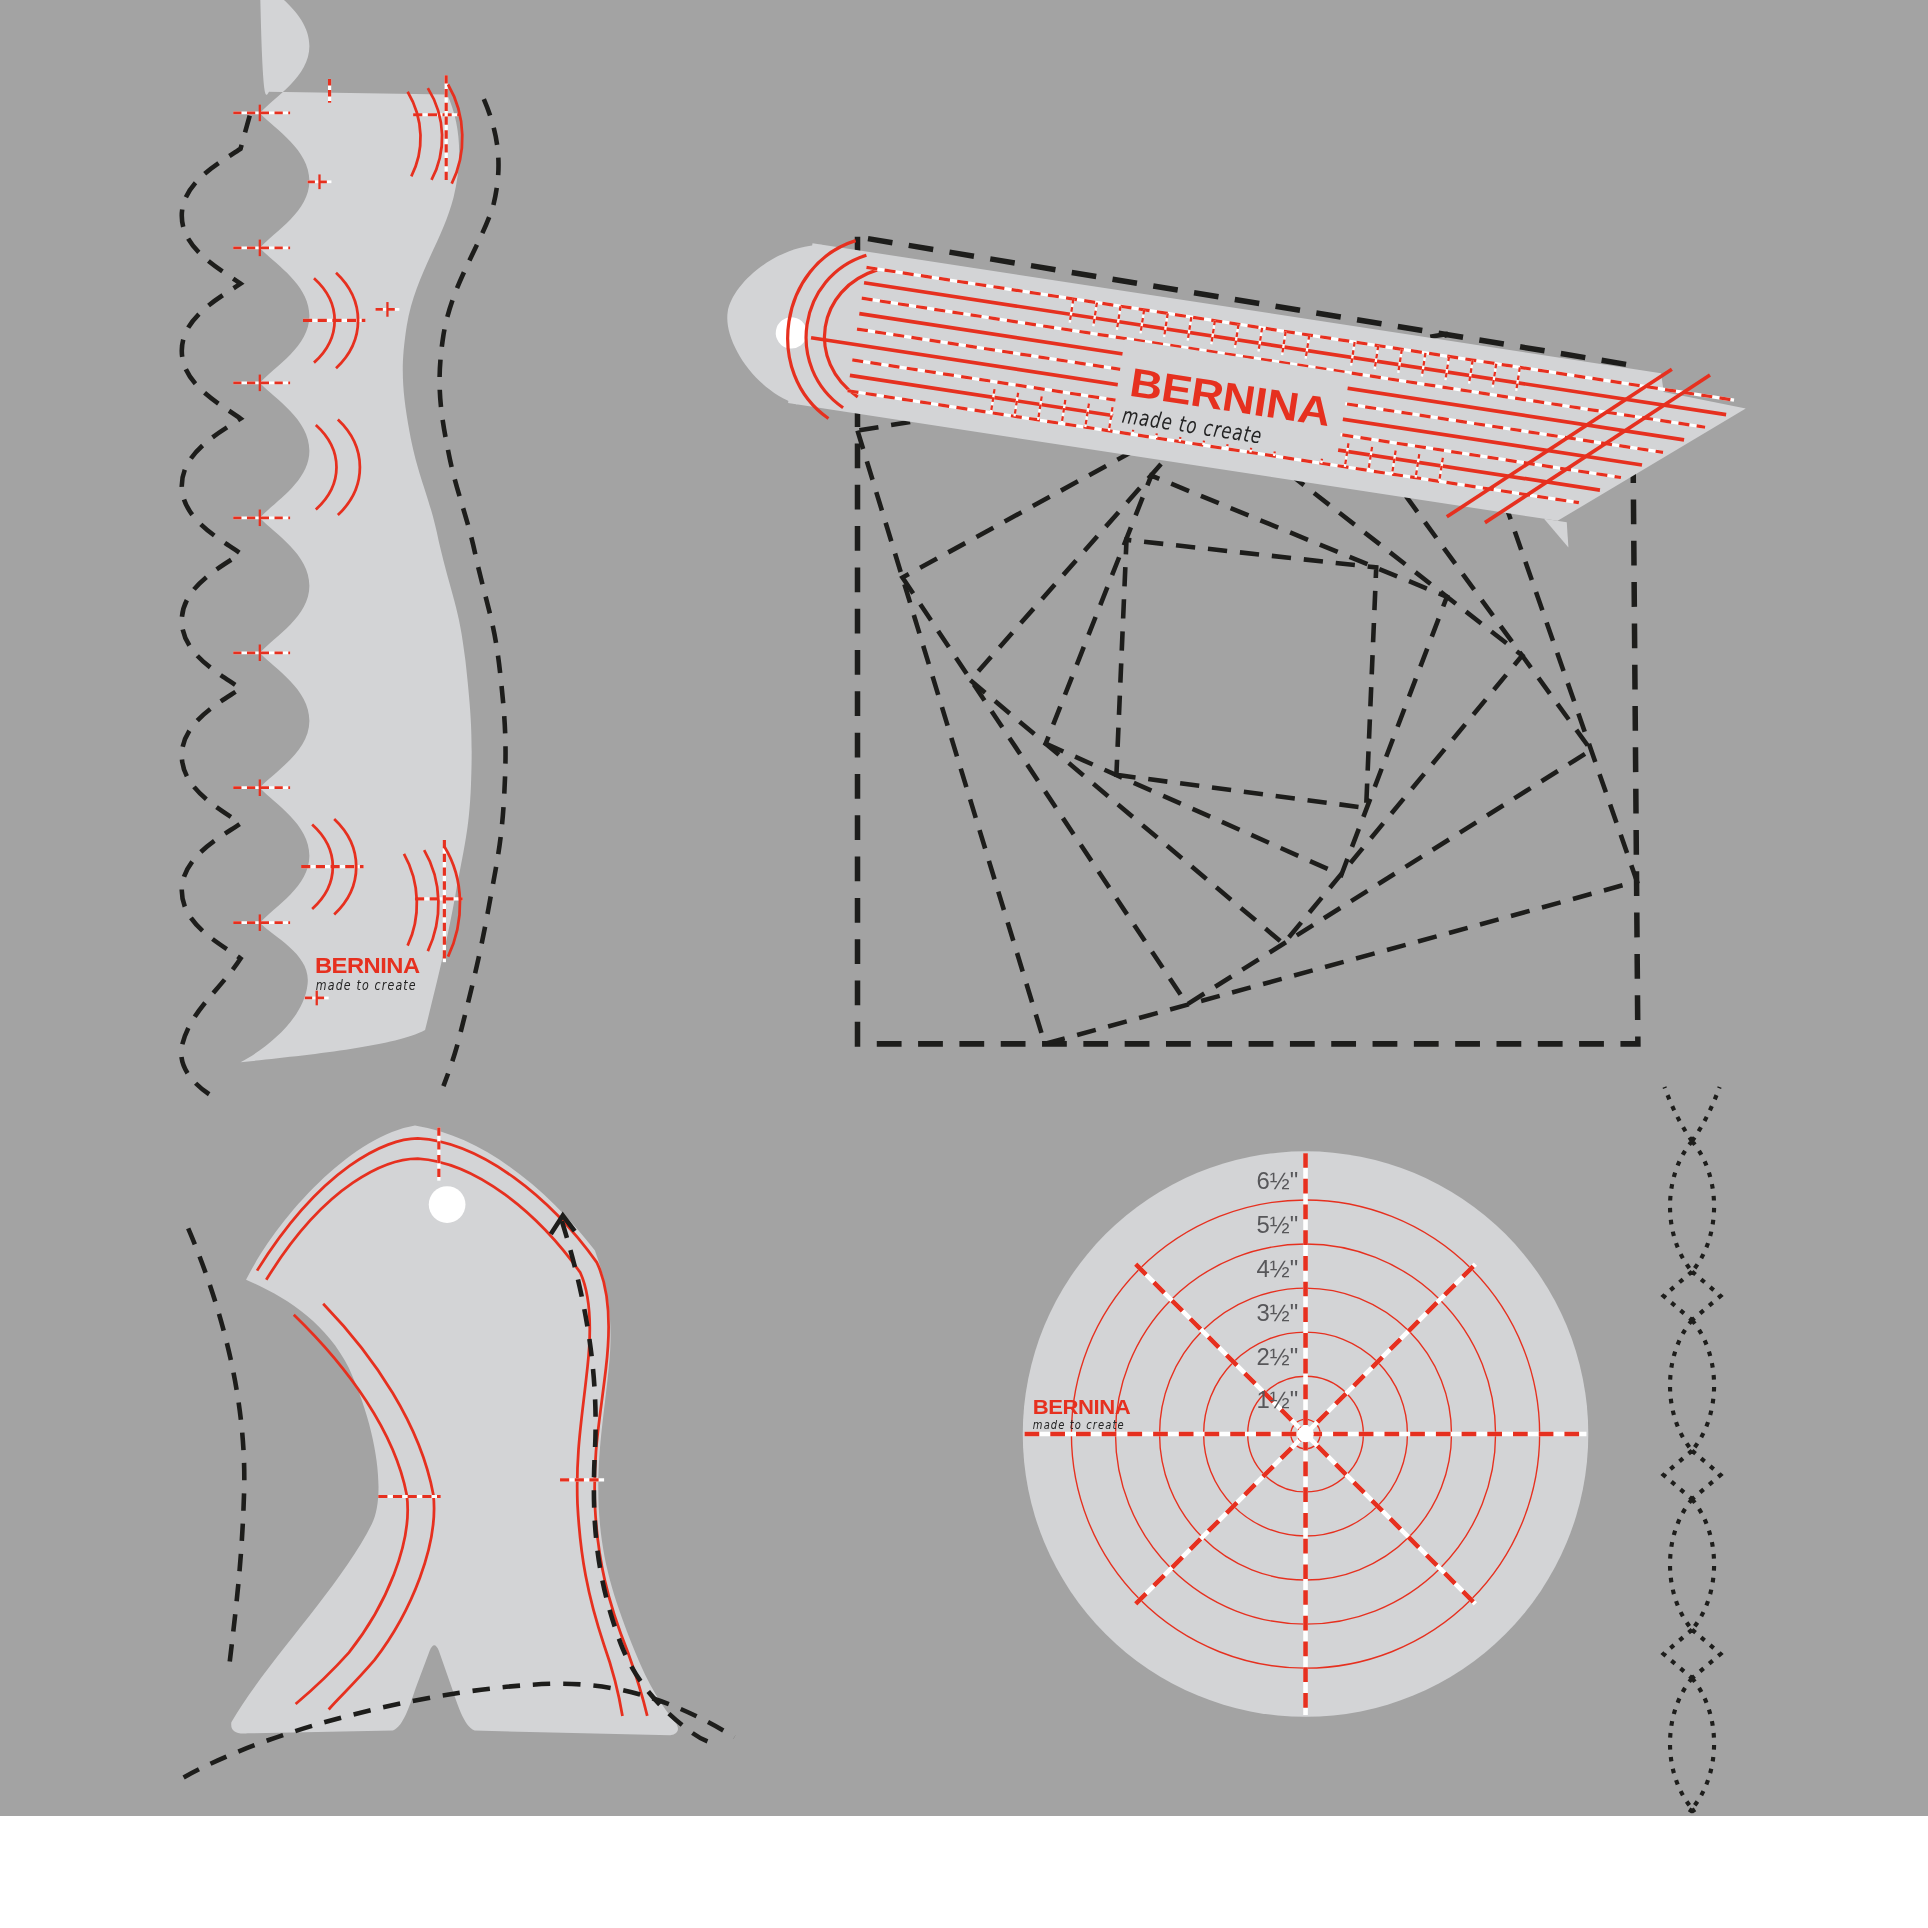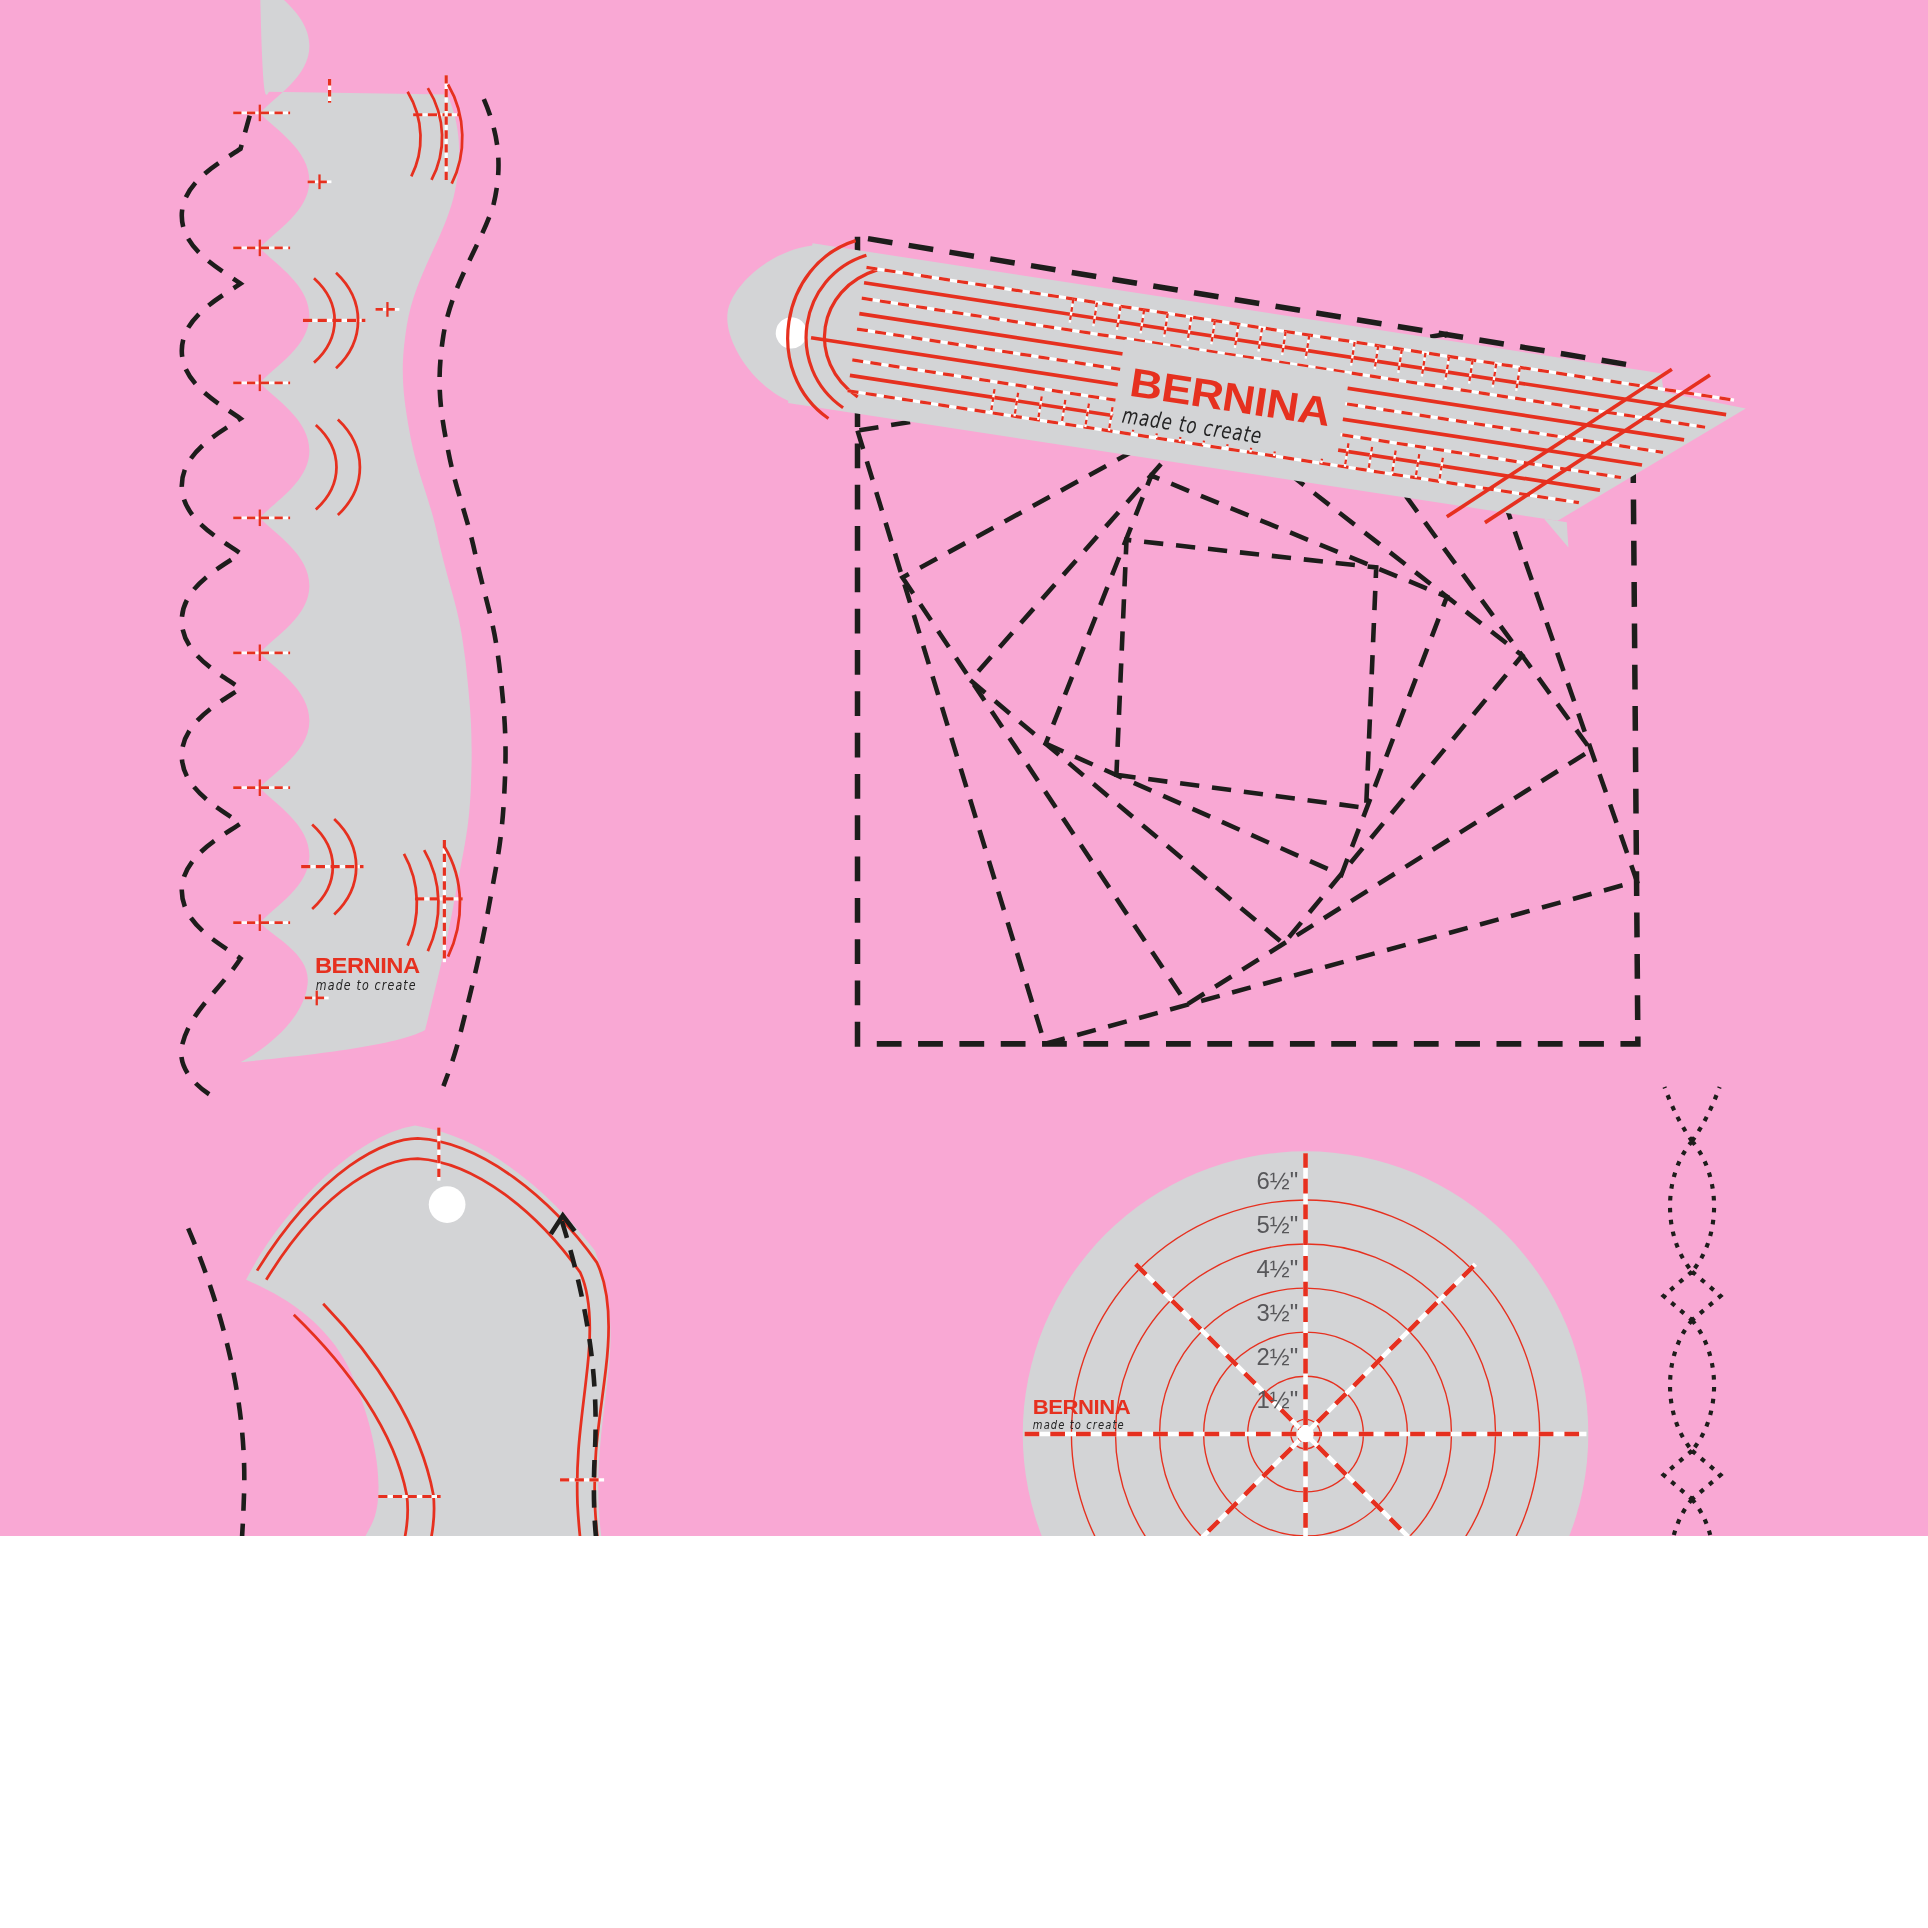--- a/index.html
+++ b/index.html
@@ -3,7 +3,7 @@
 <meta charset="utf-8">
 <style>
   html,body{margin:0;padding:0;background:#ffffff;}
-  .stage{width:1928px;height:1536px;position:relative;background:#f9a8d4;}
+  .stage{width:1928px;height:1816px;position:relative;background:#a3a3a3;}
   svg{display:block;}
   text{font-family:"Liberation Sans",sans-serif;}
   .logo{font-weight:700;letter-spacing:-.5px;}

